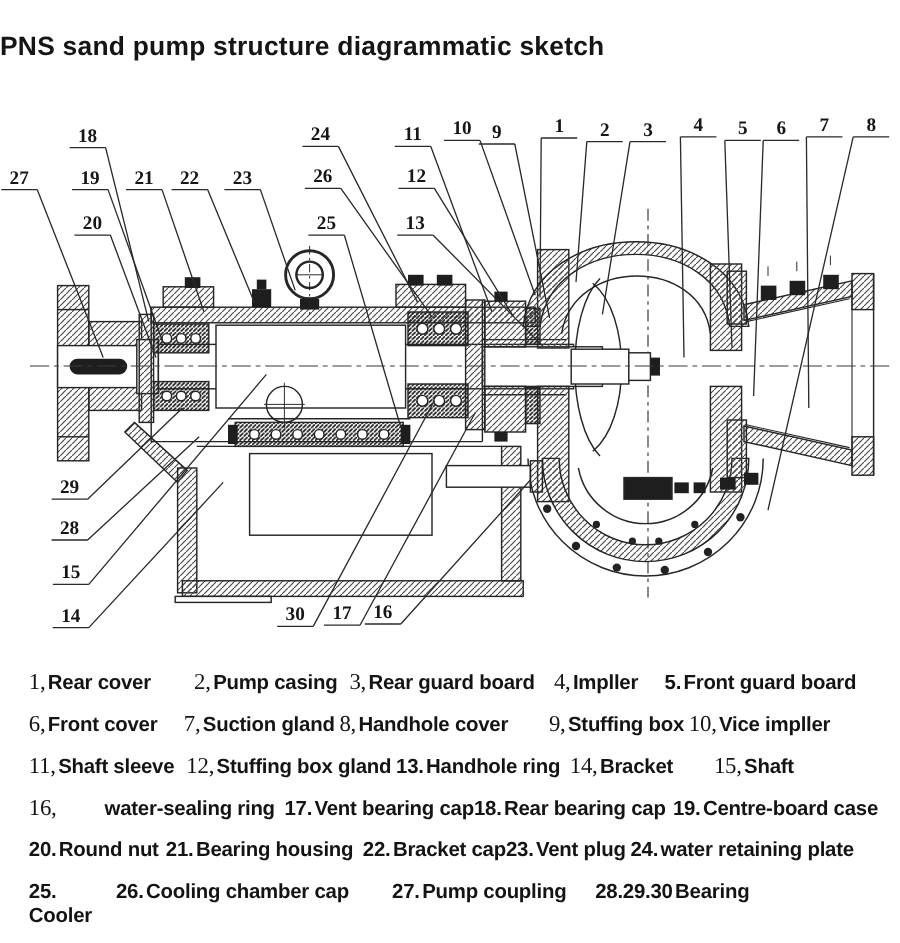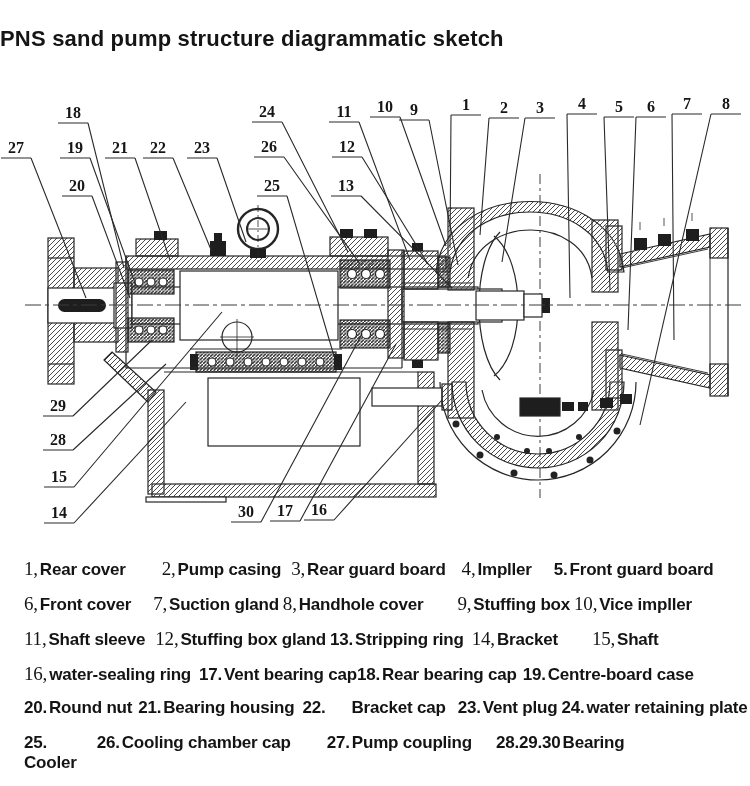--- a/index.html
+++ b/index.html
@@ -315,7 +315,7 @@
         </span>
         <span class="legend-item" style="margin-right: 8px;">
           <span class="num">13.</span>
-          <span class="nm">Stripping ring</span>
+          <span class="nm">Handhole ring</span>
         </span>
         <span class="legend-item" style="margin-right: 34px;">
           <span class="num serif">14,</span>

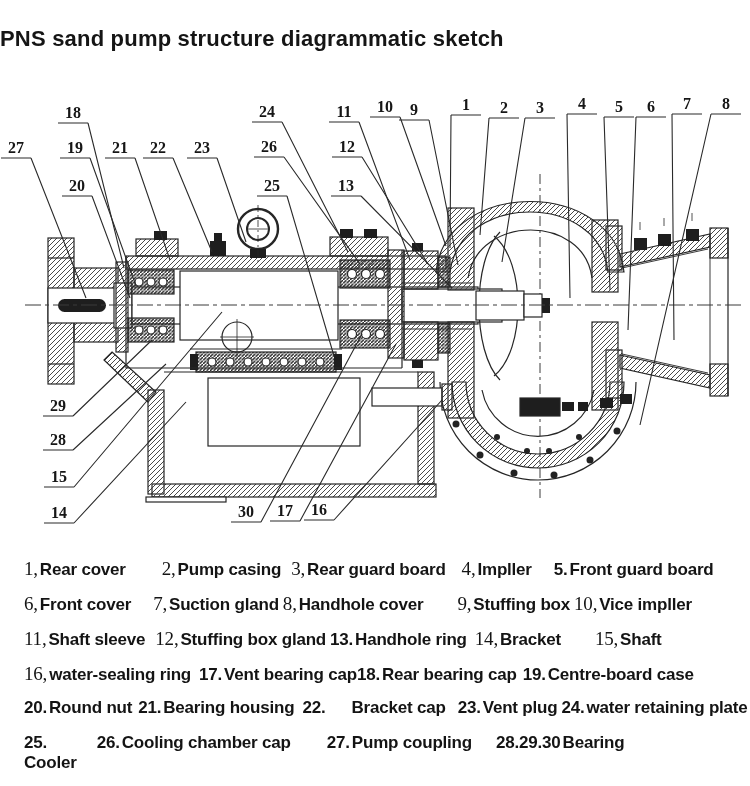--- a/index.html
+++ b/index.html
@@ -327,7 +327,7 @@
         </span>
       </div>
       <div class="legend-row">
-        <span class="legend-item" style="margin-right: 8px;">
+        <span class="legend-item" style="margin-right: 8px; gap: 38px;">
           <span class="num serif">16,</span>
           <span class="nm">water-sealing ring</span>
         </span>

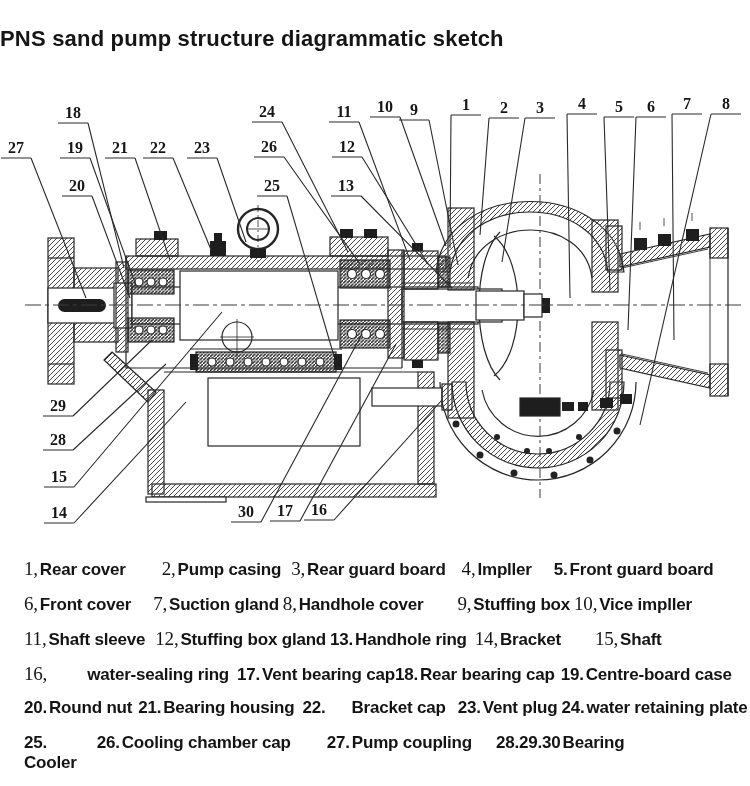--- a/index.html
+++ b/index.html
@@ -353,7 +353,7 @@
           <span class="num">21.</span>
           <span class="nm">Bearing housing</span>
         </span>
-        <span class="legend-item" style="margin-right: 12px; gap: 24px;">
+        <span class="legend-item" style="margin-right: 0;">
           <span class="num">22. </span>
           <span class="nm">Bracket  cap</span>
         </span>

